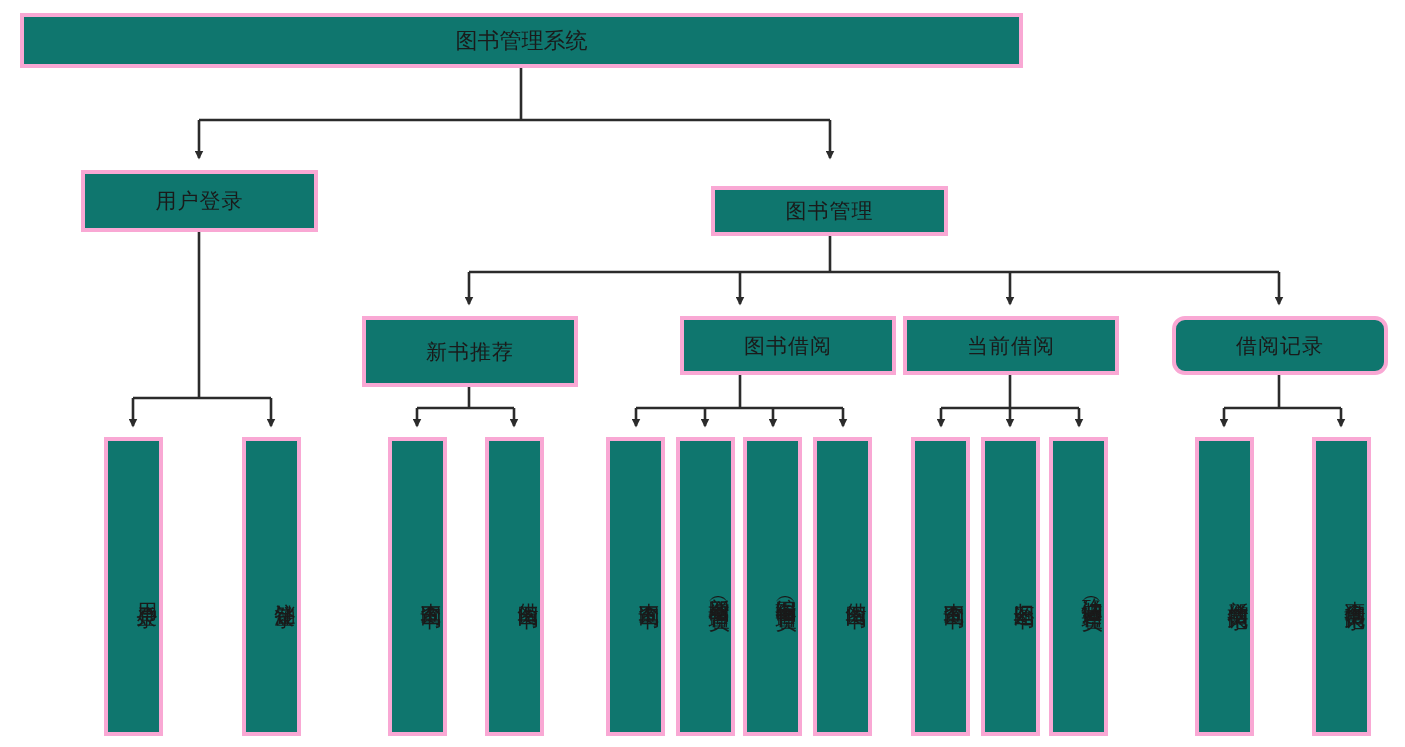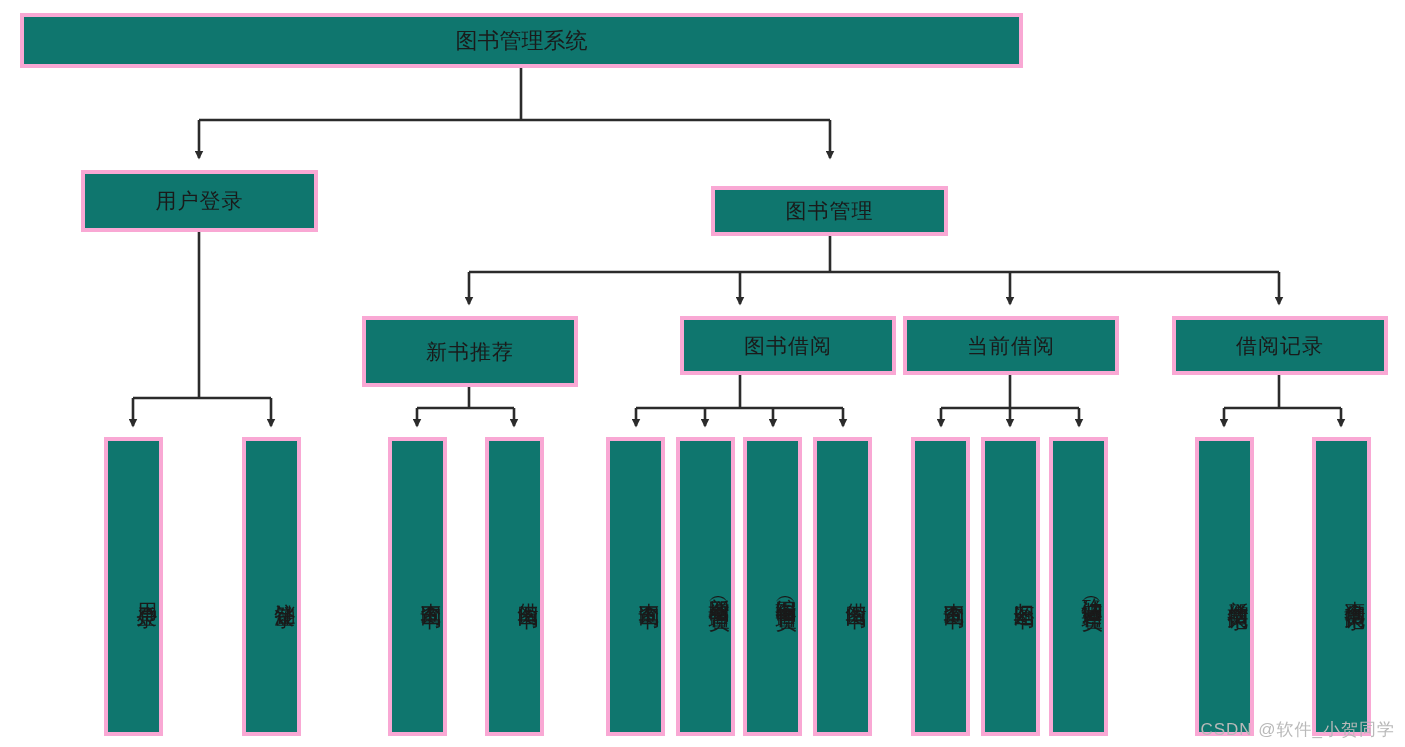--- a/index.html
+++ b/index.html
@@ -129,7 +129,7 @@
   <div class="node h" style="left:903px;top:316px;width:216px;height:59px;">
     <span>当前借阅</span>
   </div>
-  <div class="node h" style="left:1172px;top:316px;width:216px;height:59px;">
+  <div class="node h" style="left:1172px;top:316px;width:216px;height:59px;border-radius:13px;">
     <span>借阅记录</span>
   </div>
 

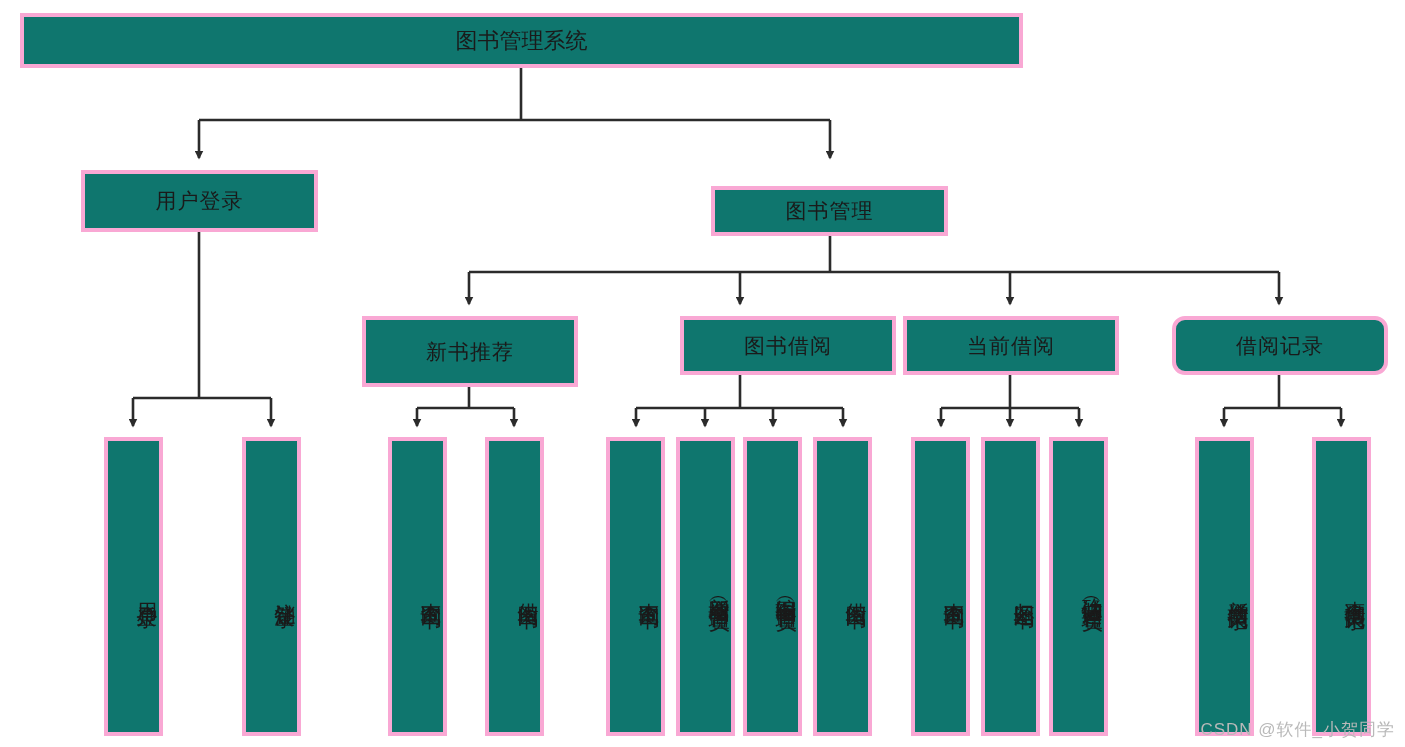--- a/index.html
+++ b/index.html
@@ -177,7 +177,6 @@
     <span class="vtxt">查询借阅记录</span>
   </div>
 
-  <div class="watermark">CSDN @软件_小贺同学</div>
 
 </div>
 

